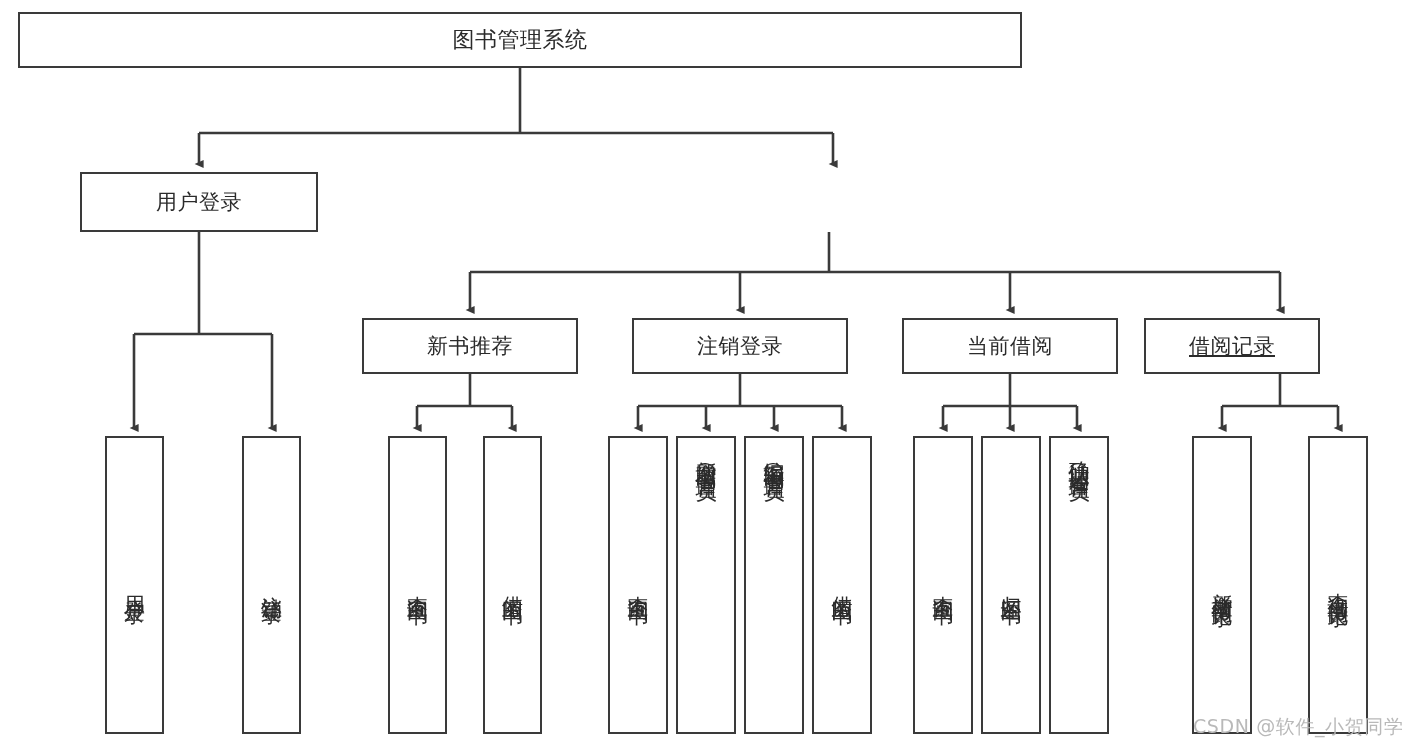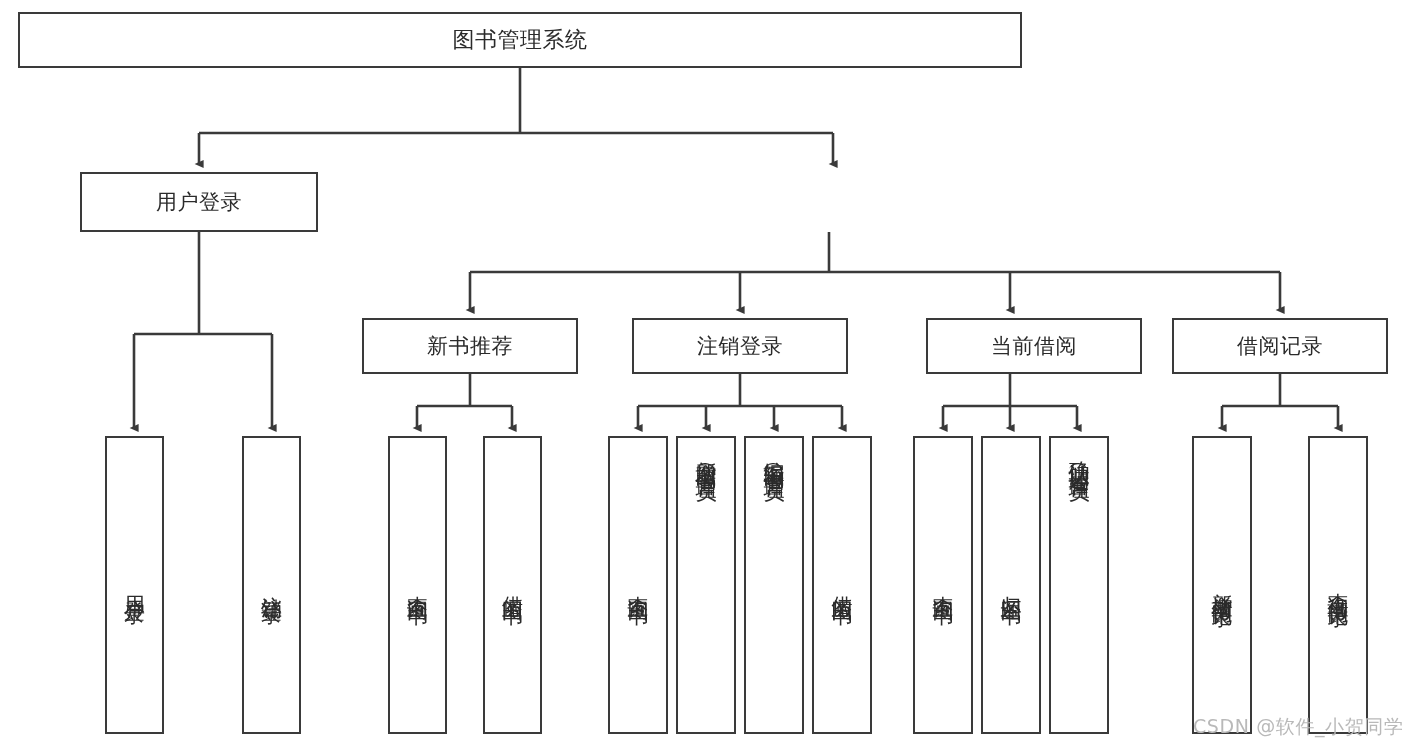--- a/index.html
+++ b/index.html
@@ -147,7 +147,7 @@
     <span class="label">注销登录</span>
   </div>
 
-  <div class="node h" style="left:902px; top:318px; width:216px; height:56px;margin-left:24px;">
+  <div class="node h" style="left:902px; top:318px; width:216px; height:56px;">
     <span class="label">当前借阅</span>
   </div>
 

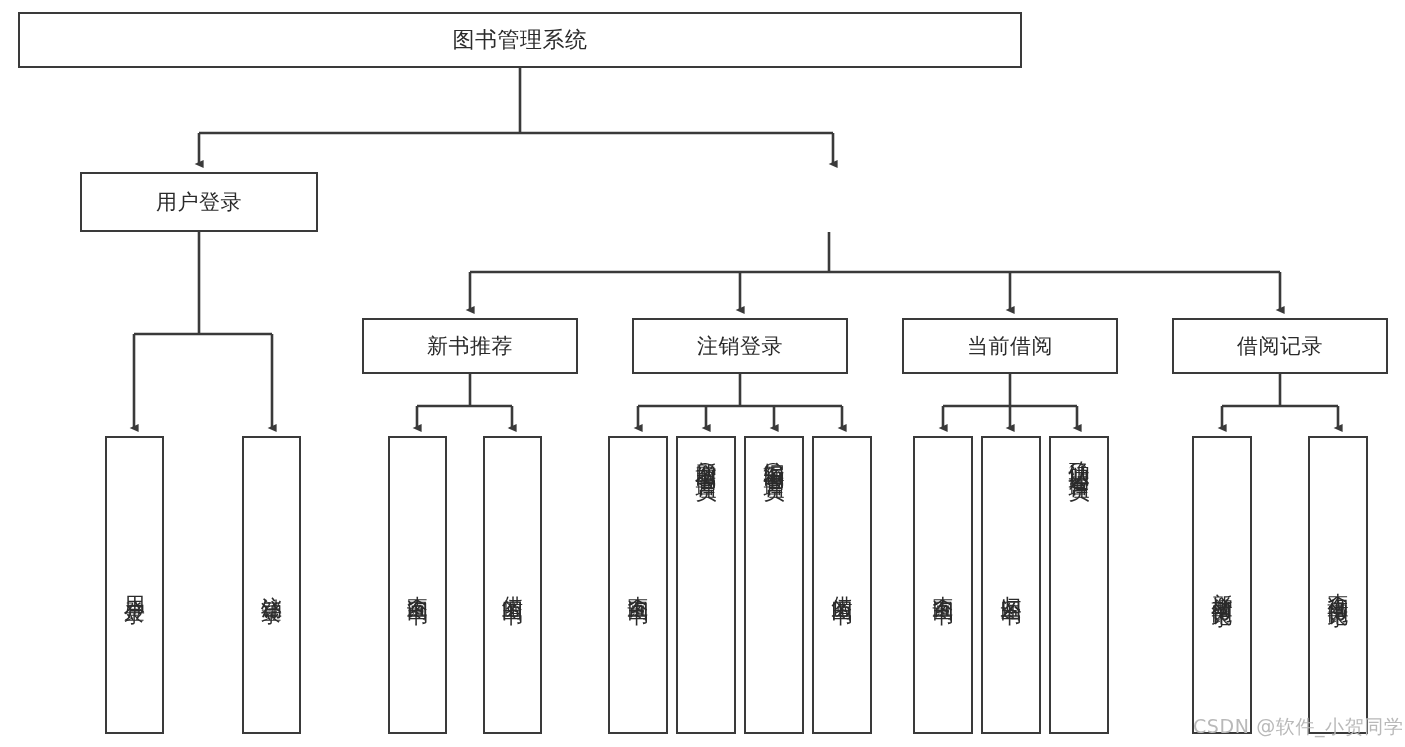--- a/index.html
+++ b/index.html
@@ -151,7 +151,7 @@
     <span class="label">当前借阅</span>
   </div>
 
-  <div class="node h" style="left:1172px; top:318px; width:216px; height:56px;">
+  <div class="node h" style="left:1144px; top:318px; width:176px; height:56px;text-decoration:underline;">
     <span class="label">借阅记录</span>
   </div>
 

